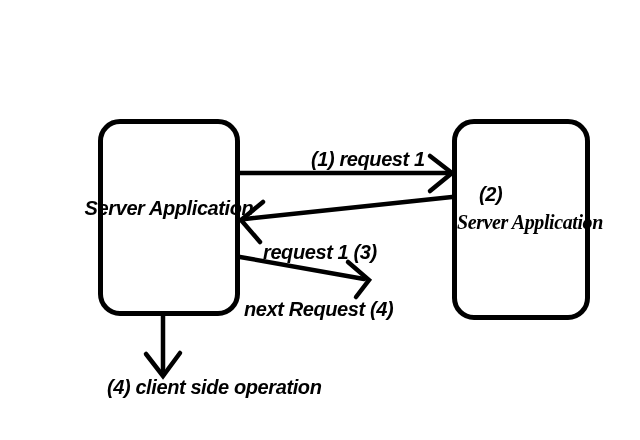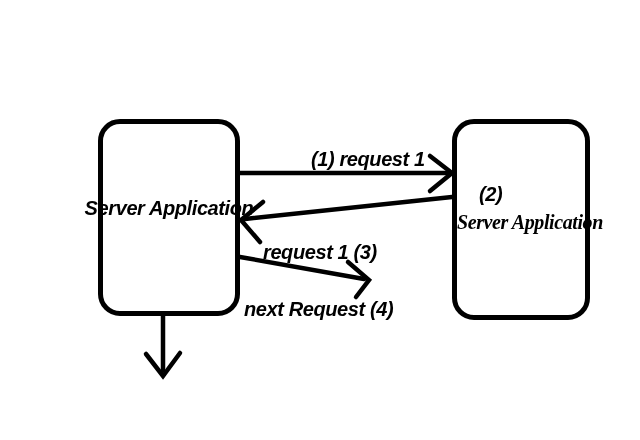--- a/index.html
+++ b/index.html
@@ -130,6 +130,7 @@
 
   <div class="arrow-label label-next-req">next Request (4)</div>
 
+  <div class="arrow-label label-client-op">(4) client side operation</div>
 
 </div>
 

